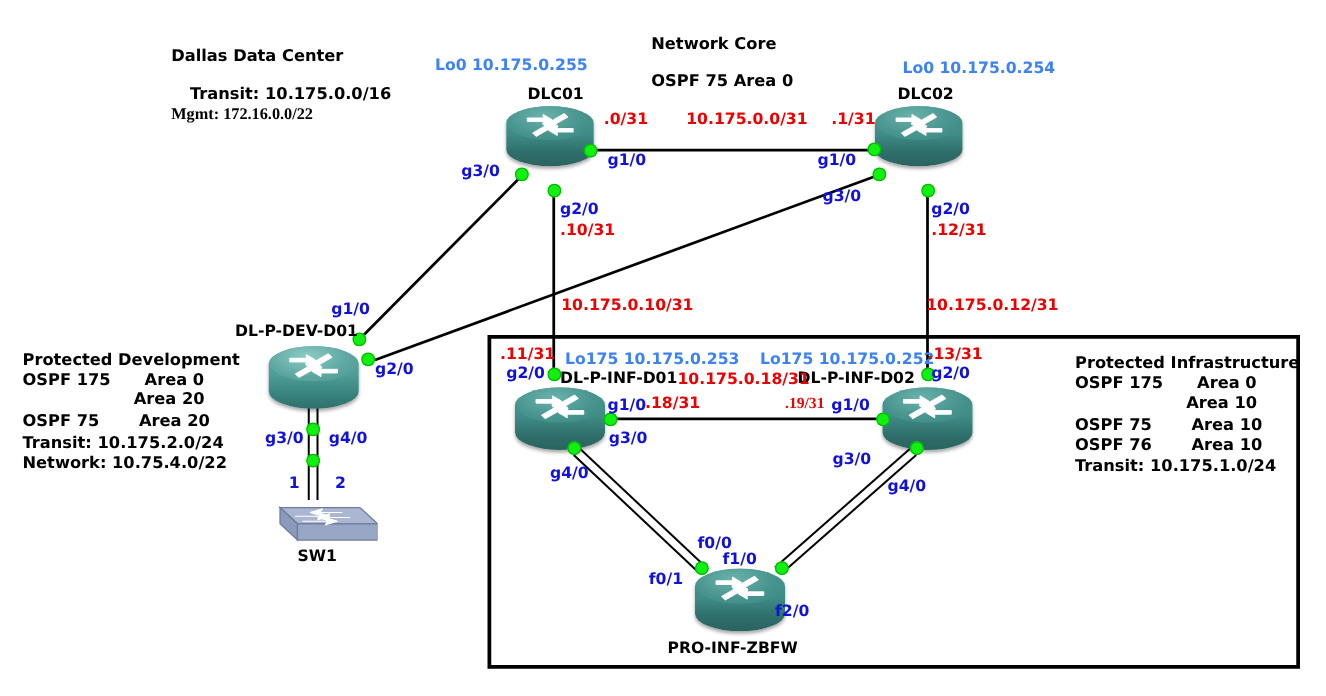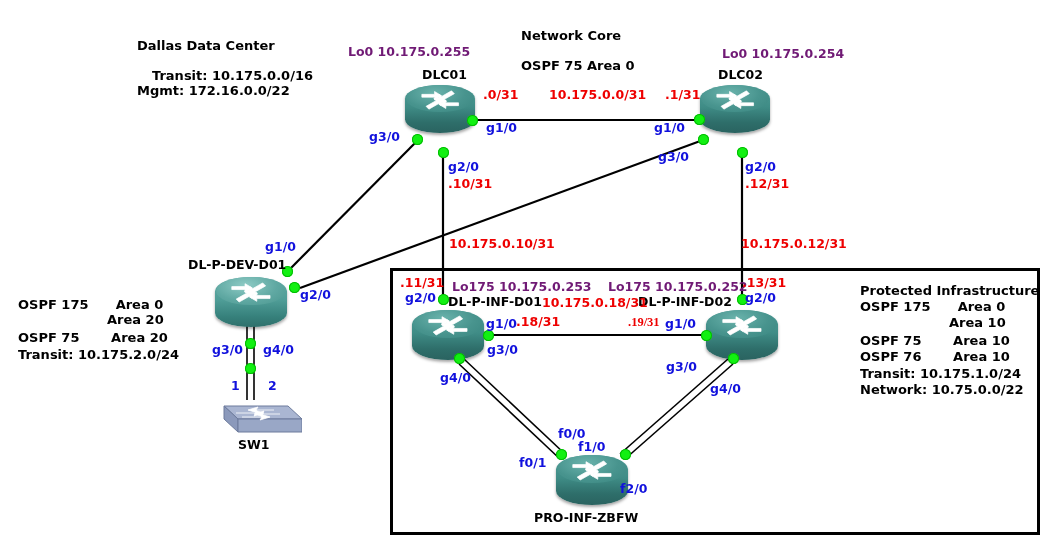--- a/index.html
+++ b/index.html
@@ -11,7 +11,7 @@
   .lbl{position:absolute;white-space:pre;font-weight:bold;line-height:1.18;}
   .blk-big{color:#000000;font-size:13px;}
   .red{color:#ee0000;font-size:12.5px;}
-  .org{color:#701a75;font-size:12.5px;}
+  .org{color:#3b82f6;font-size:12.5px;}
   .blu{color:#1111dd;font-size:12.5px;}
   .nodename{color:#000000;font-size:12.5px;font-weight:bold;white-space:nowrap;}
 

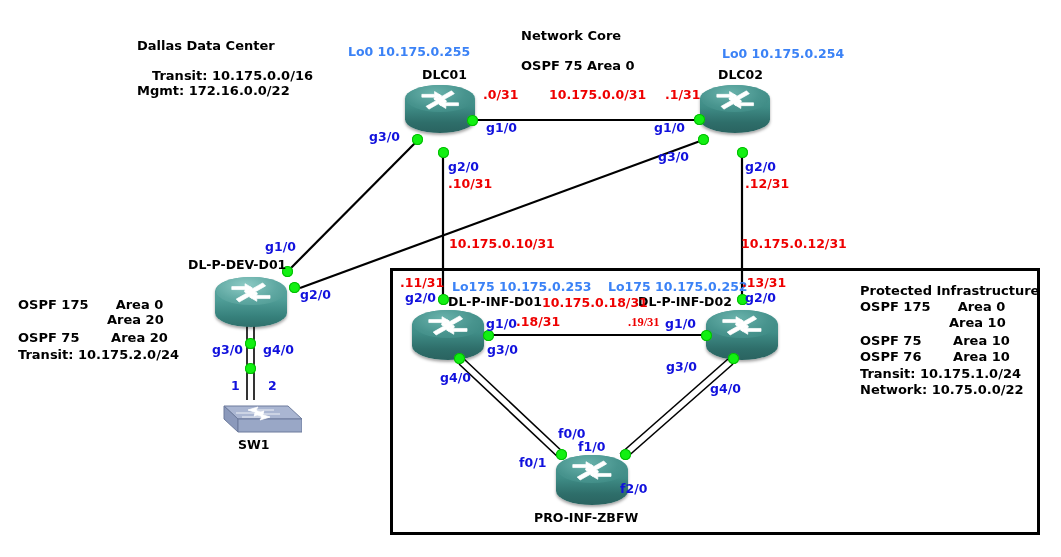--- a/index.html
+++ b/index.html
@@ -188,7 +188,7 @@
 
   <div class="lbl blk-big" style="left:137px;top:38px;">Dallas Data Center</div>
   <div class="lbl blk-big" style="left:137px;top:68px;margin-left:15px;">Transit: 10.175.0.0/16</div>
-  <div class="lbl blk-big" style="left:137px;top:83px;">Mgmt: 172.16.0.0/22</div>
+  <div class="lbl blk-big" style="left:137px;top:83px;font-family:Liberation Serif, serif;">Mgmt: 172.16.0.0/22</div>
 
   <div class="lbl blk-big" style="left:521px;top:28px;">Network Core</div>
   <div class="lbl blk-big" style="left:521px;top:58px;">OSPF 75 Area 0</div>

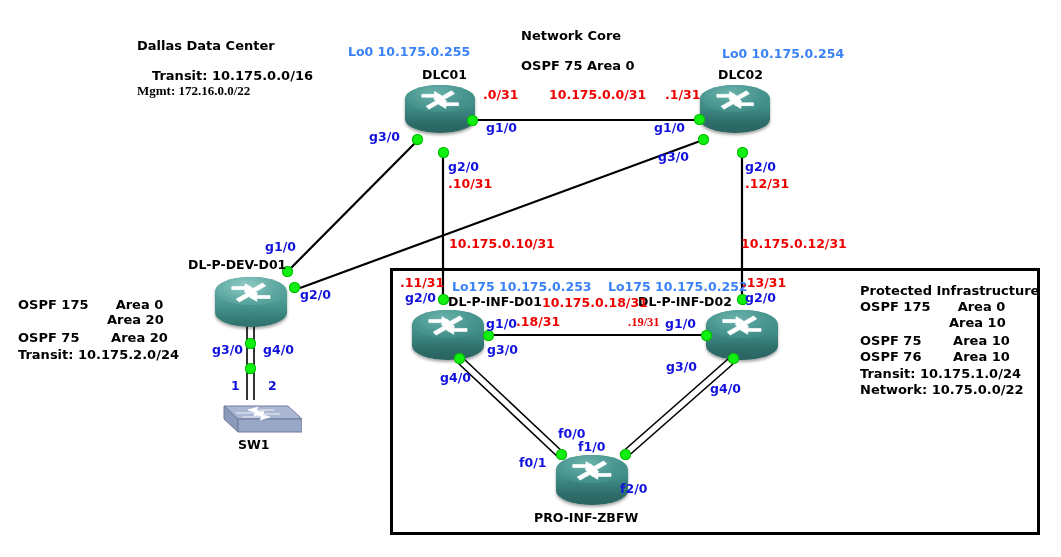--- a/index.html
+++ b/index.html
@@ -193,6 +193,7 @@
   <div class="lbl blk-big" style="left:521px;top:28px;">Network Core</div>
   <div class="lbl blk-big" style="left:521px;top:58px;">OSPF 75 Area 0</div>
 
+  <div class="lbl blk-big" style="left:18px;top:281px;">Protected Development</div>
   <div class="lbl blk-big" style="left:18px;top:297px;"><span>OSPF 175      Area 0</span></div>
   <div class="lbl blk-big" style="left:107px;top:312px;">Area 20</div>
   <div class="lbl blk-big" style="left:18px;top:330px;">OSPF 75       Area 20</div>

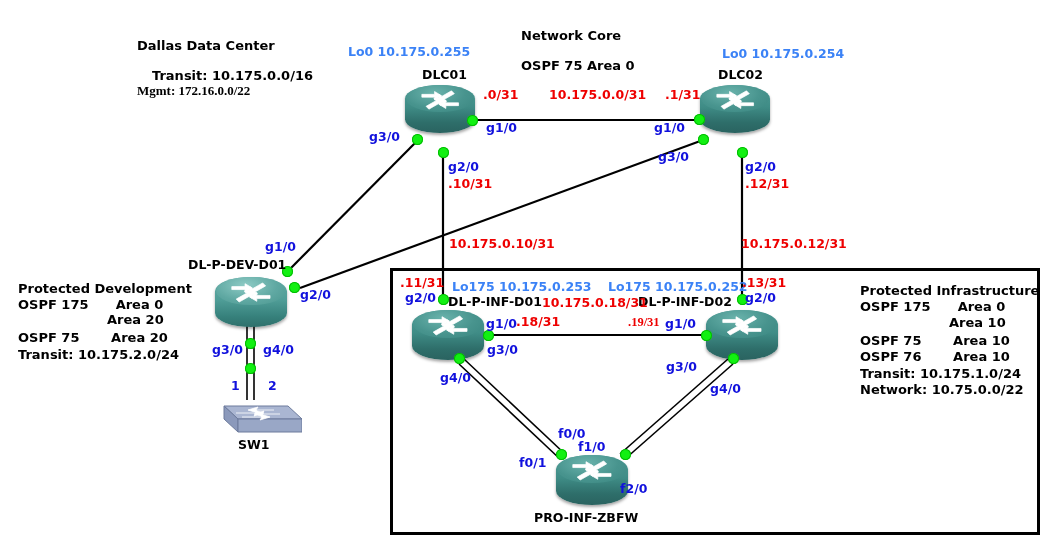--- a/index.html
+++ b/index.html
@@ -198,6 +198,7 @@
   <div class="lbl blk-big" style="left:107px;top:312px;">Area 20</div>
   <div class="lbl blk-big" style="left:18px;top:330px;">OSPF 75       Area 20</div>
   <div class="lbl blk-big" style="left:18px;top:347px;text-align:right;">Transit: 10.175.2.0/24</div>
+  <div class="lbl blk-big" style="left:18px;top:363px;">Network: 10.75.4.0/22</div>
 
   <div class="lbl blk-big" style="left:860px;top:283px;">Protected Infrastructure</div>
   <div class="lbl blk-big" style="left:860px;top:299px;">OSPF 175      Area 0</div>

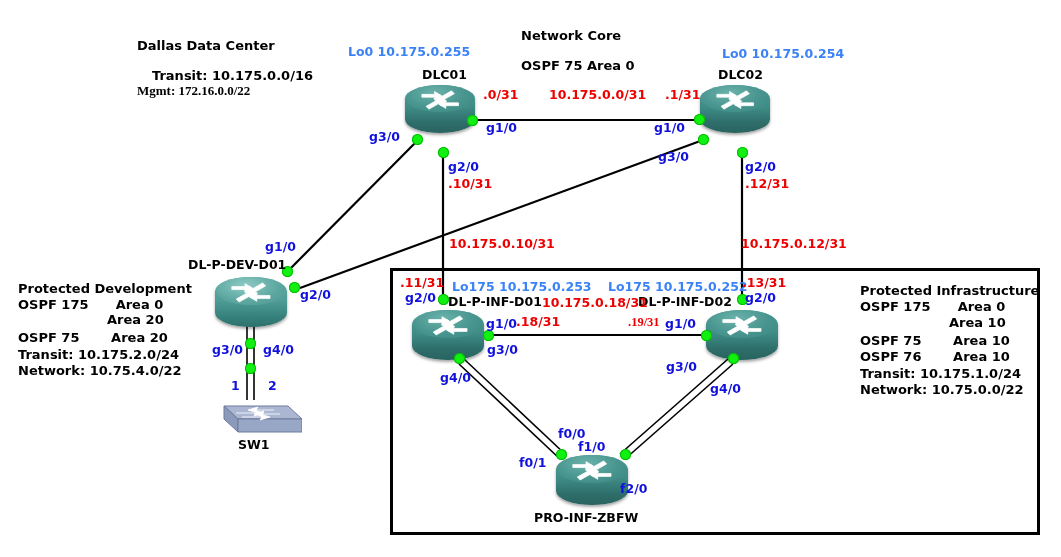--- a/index.html
+++ b/index.html
@@ -206,7 +206,6 @@
   <div class="lbl blk-big" style="left:860px;top:333px;">OSPF 75       Area 10</div>
   <div class="lbl blk-big" style="left:860px;top:349px;">OSPF 76       Area 10</div>
   <div class="lbl blk-big" style="left:860px;top:366px;">Transit: 10.175.1.0/24</div>
-  <div class="lbl blk-big" style="left:860px;top:382px;">Network: 10.75.0.0/22</div>
 
   <div class="lbl org" style="left:348px;top:45px;">Lo0 10.175.0.255</div>
   <div class="lbl org" style="left:722px;top:47px;">Lo0 10.175.0.254</div>

